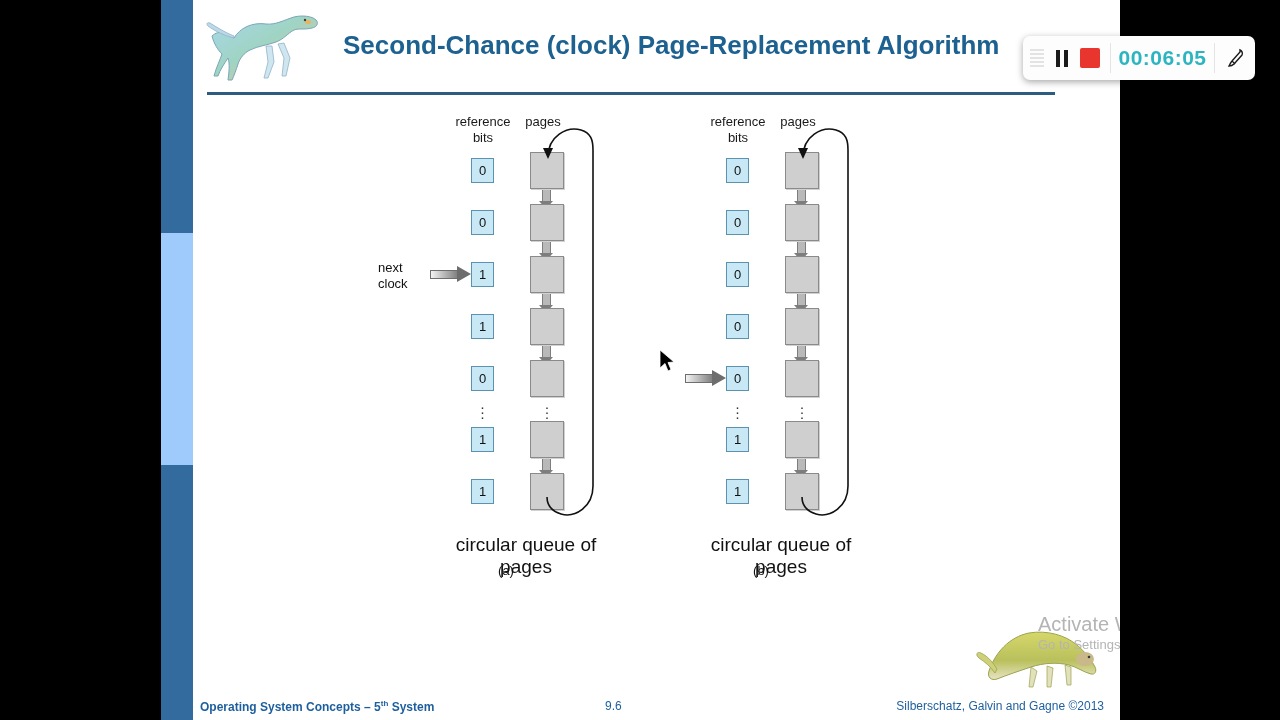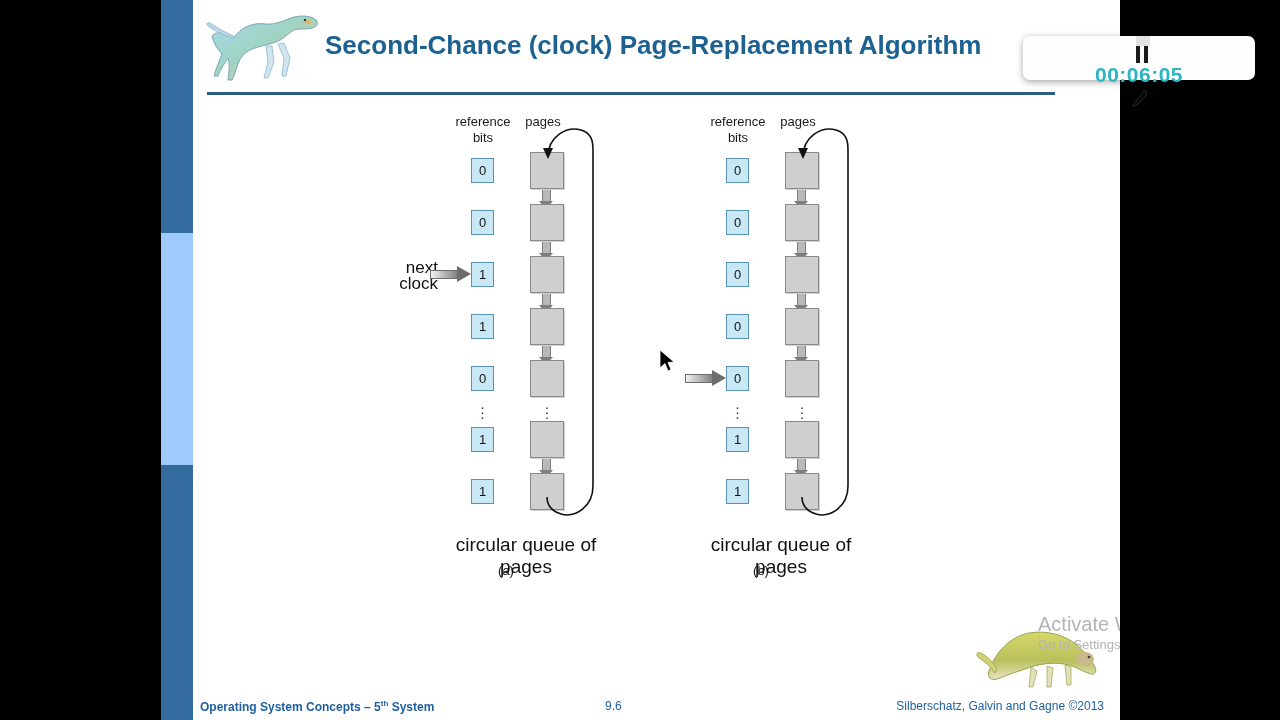--- a/index.html
+++ b/index.html
@@ -20,7 +20,7 @@
 
   
   .logo-dino { position:absolute; left:11px; top:6px; width:120px; height:85px; }
-  .slide-title { position:absolute; left:132px; top:30px; width:700px;
+  .slide-title { position:absolute; left:150px; top:30px; width:700px;
                  font-size:26px; font-weight:bold; color:#1d6190;
                  letter-spacing:0px; white-space:nowrap; }
   .title-rule { position:absolute; left:14px; top:92px; width:848px; height:3px;

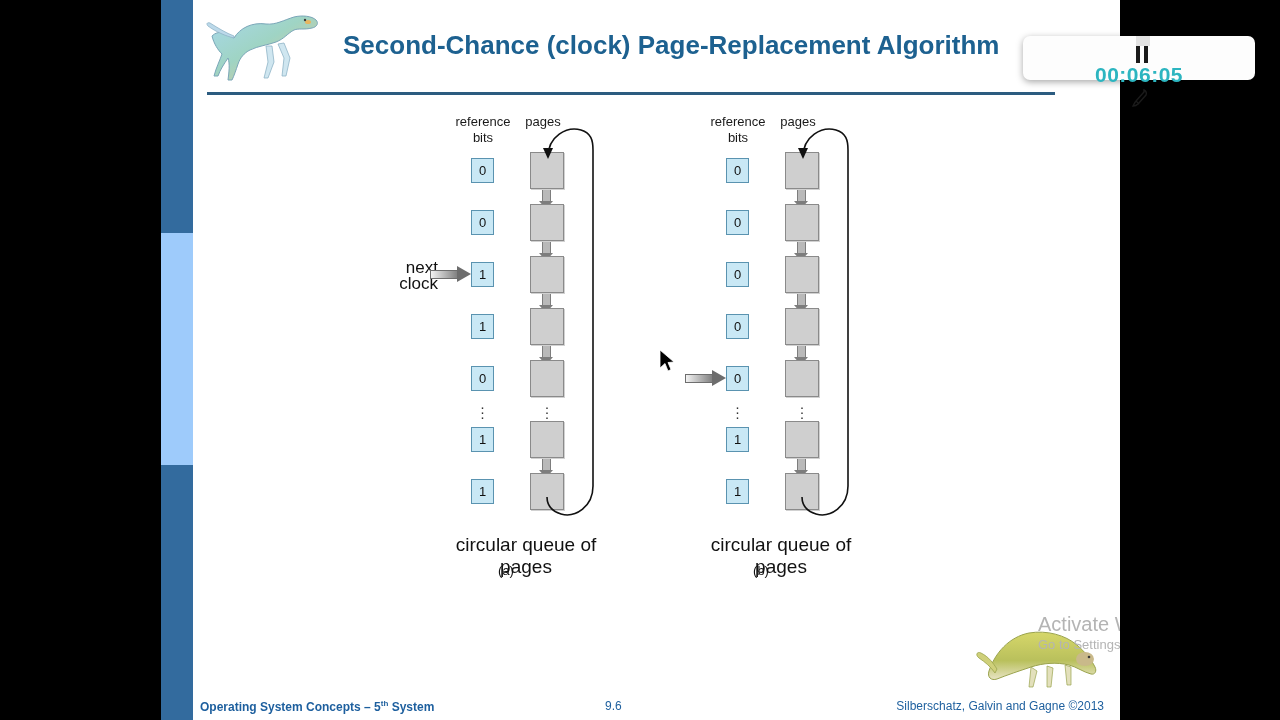--- a/index.html
+++ b/index.html
@@ -86,7 +86,7 @@
   .recorder { position:absolute; left:1023px; top:36px; width:232px; height:44px;
               background:#fdfdfd; border-radius:7px;
               box-shadow:0 2px 7px rgba(0,0,0,.35);
-              display:flex; align-items:center;flex-direction:column; }
+              display:flex; align-items:center; }
   .rec-grip { width:14px; height:18px; margin-left:7px;
               display:flex; flex-direction:column; justify-content:space-between; }
   .rec-grip i { display:block; height:2px; background:#e3e3e3; }

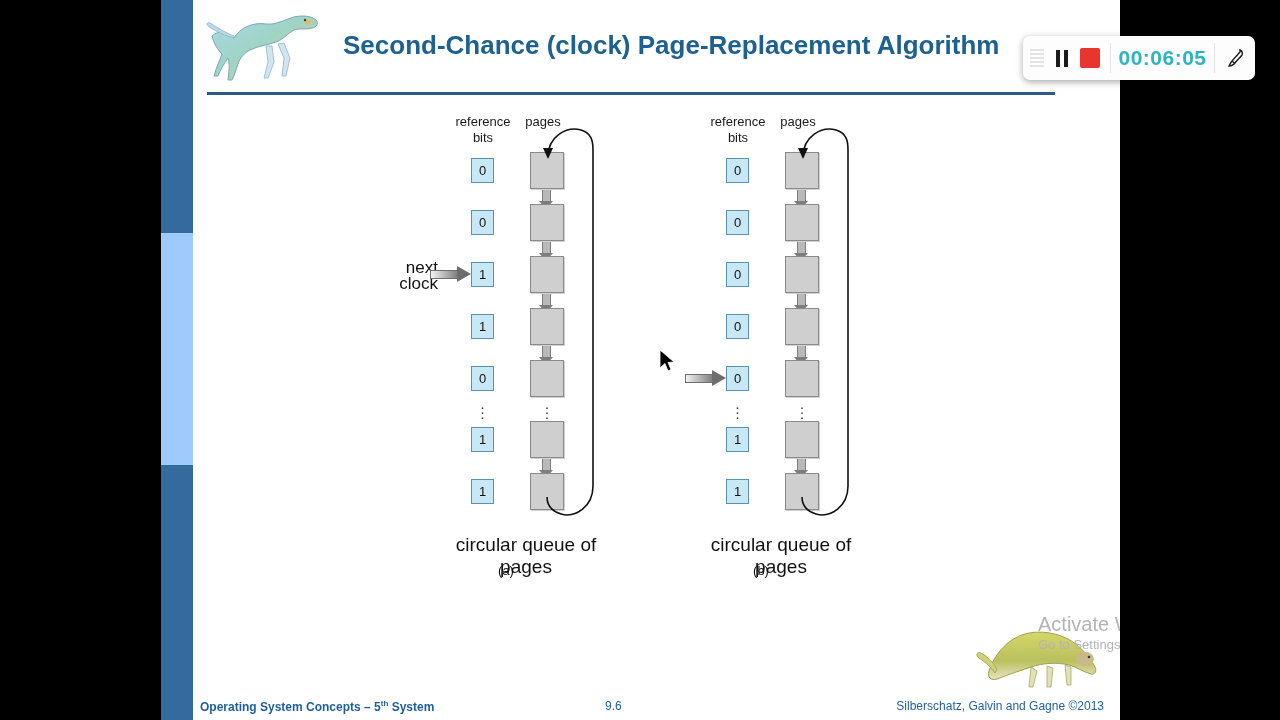--- a/index.html
+++ b/index.html
@@ -53,7 +53,7 @@
   .caption { position:absolute; font-size:19px; color:#111; text-align:center; }
   .subcap  { position:absolute; font-size:13px; color:#111; text-align:center; }
 
-  .victim-label { position:absolute; font-size:17px; color:#111; text-align:right;
+  .victim-label { position:absolute; font-size:13px; color:#111; text-align:left;
                   line-height:16px; }
 
   

